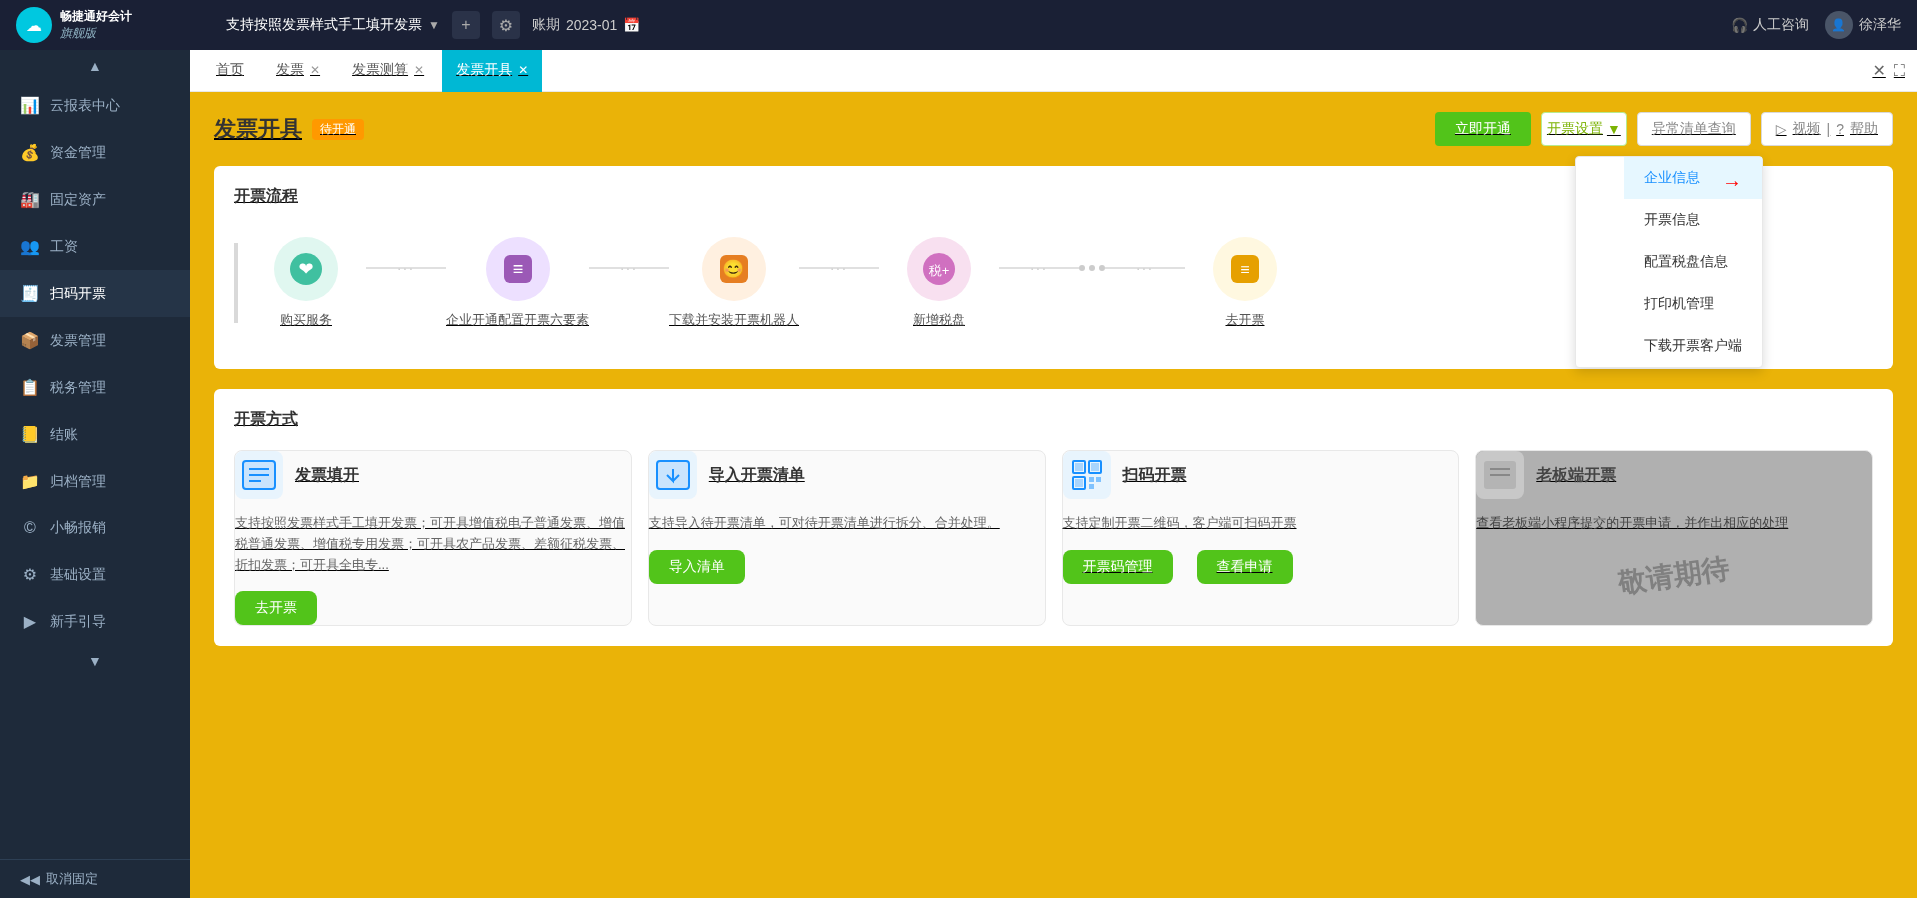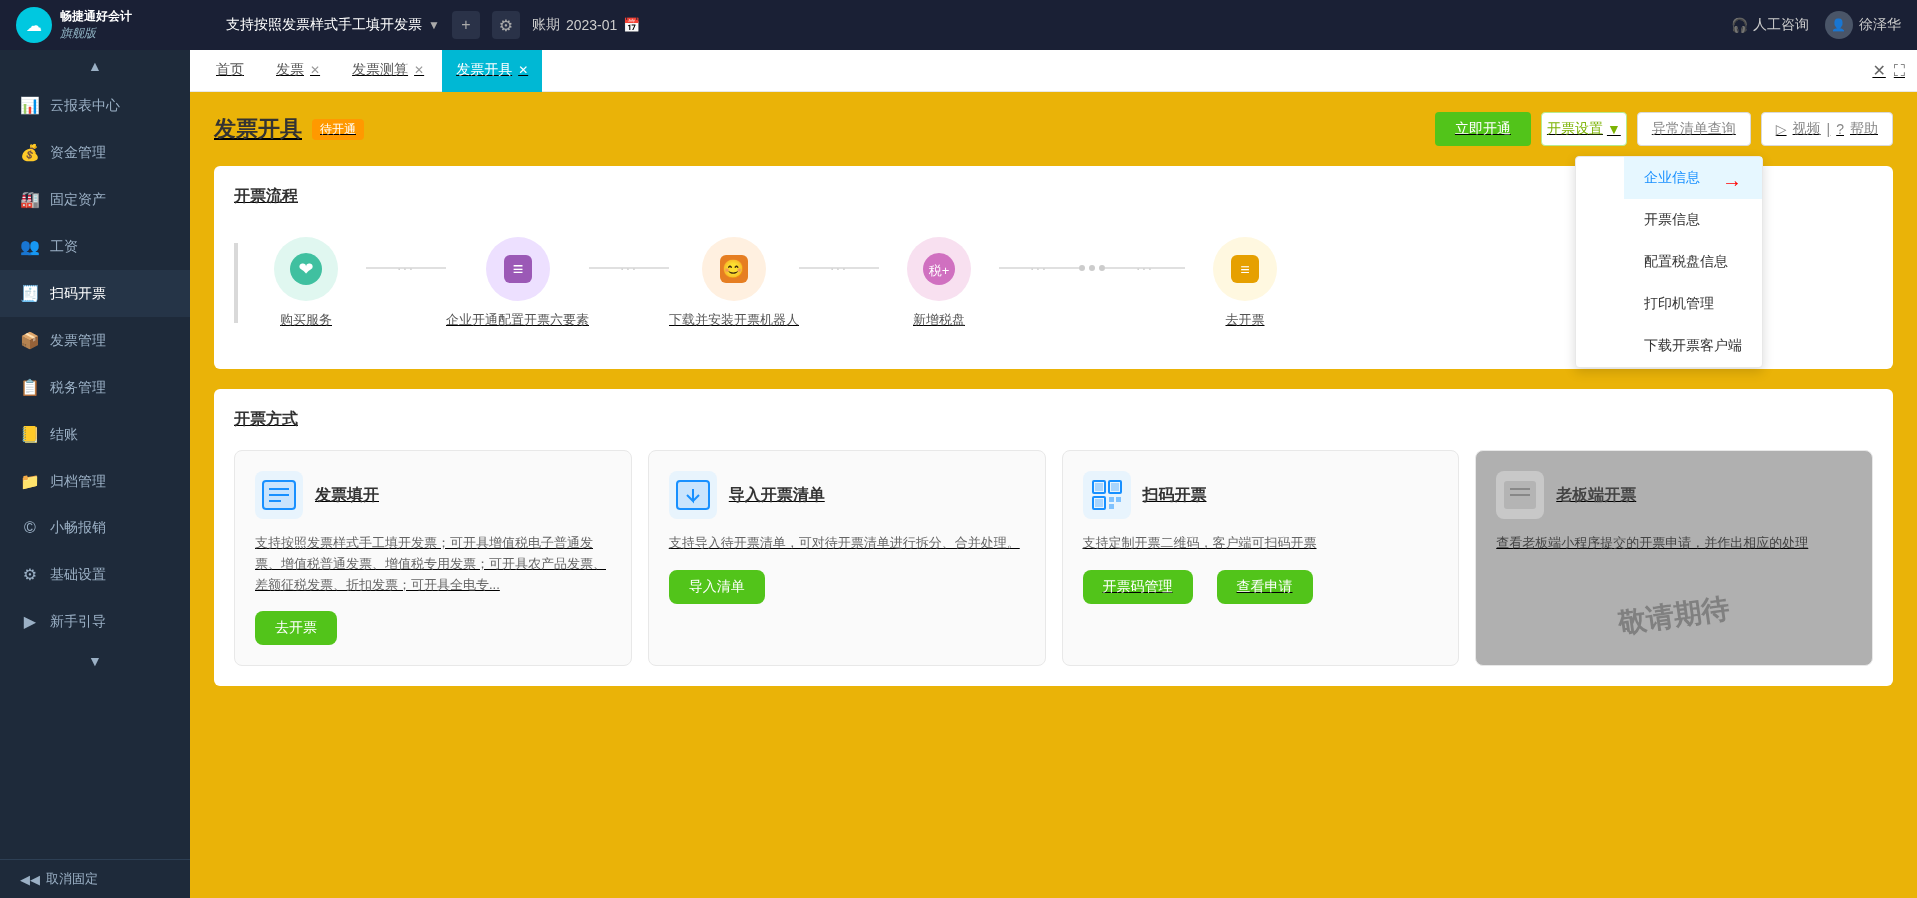--- a/index.html
+++ b/index.html
@@ -243,7 +243,6 @@
       background: #fafafa;
       border: 1px solid #e8e8e8;
       border-radius: 8px;
-      padding: 20px;
       position: relative;
     }
     .billing-card.dark {

